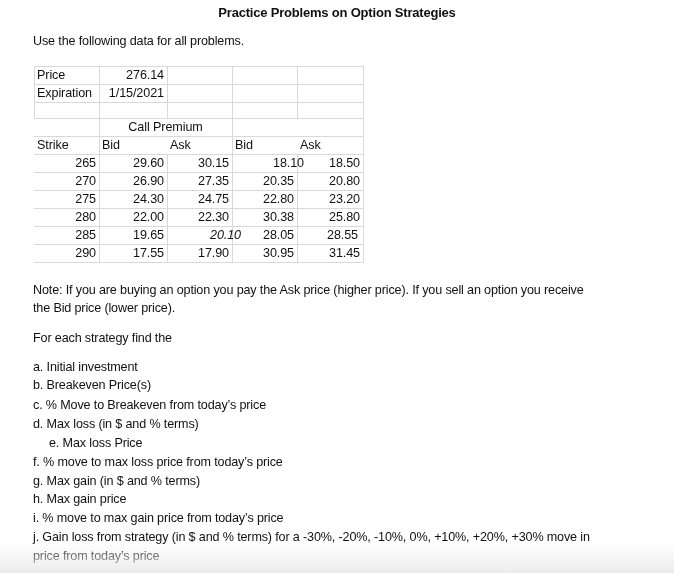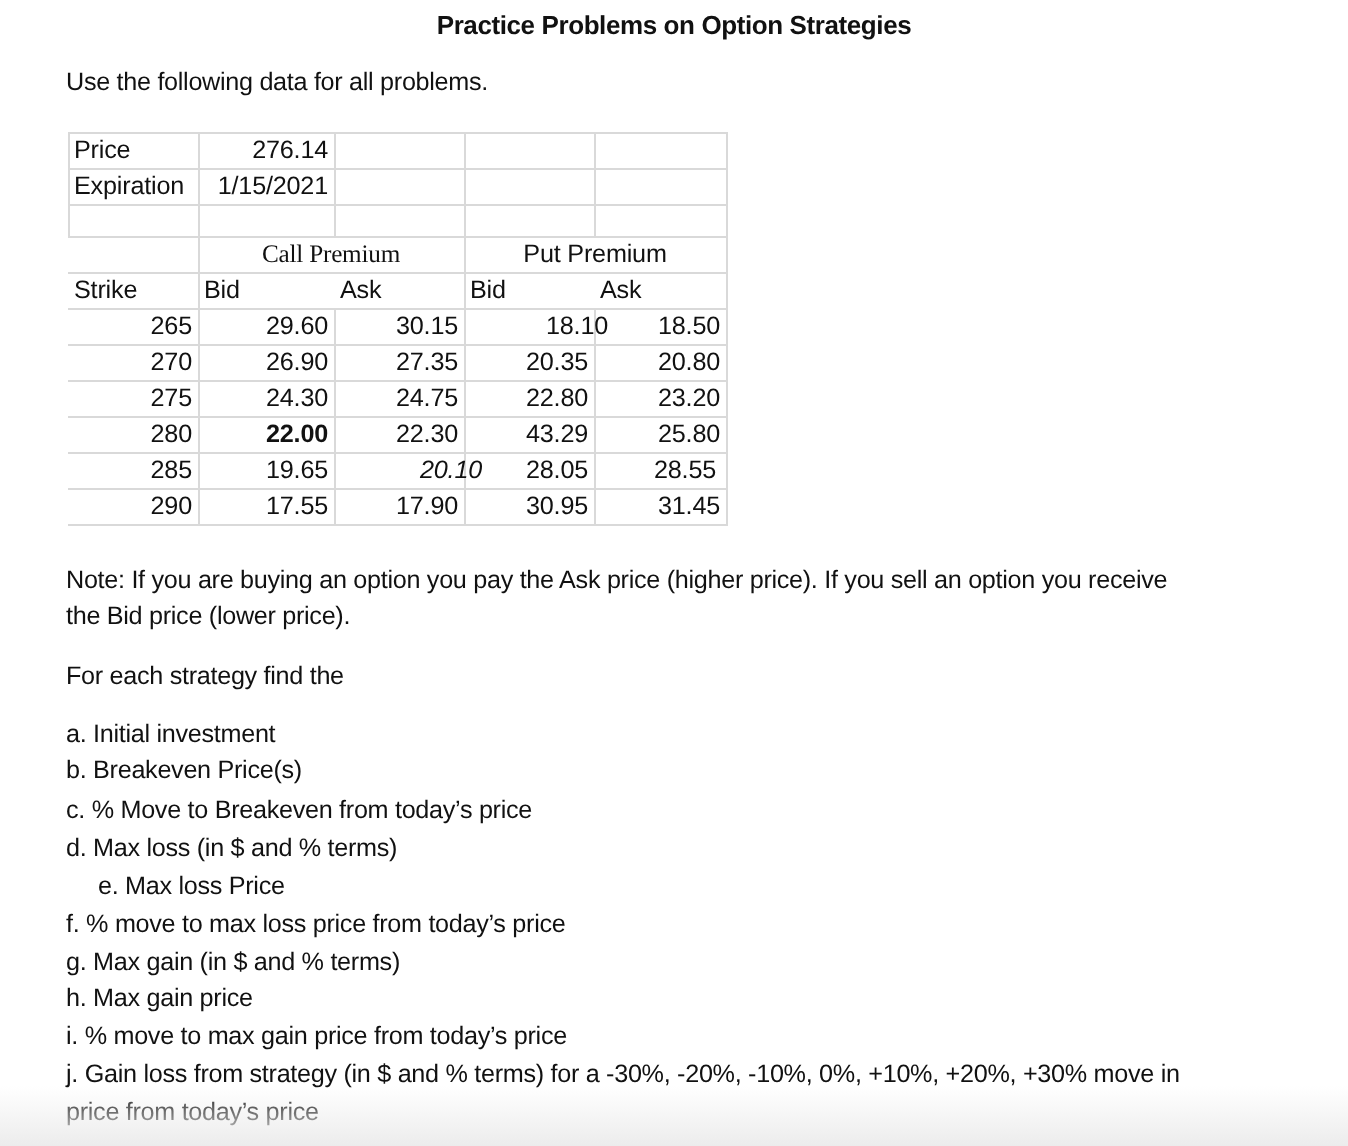--- a/index.html
+++ b/index.html
@@ -77,7 +77,7 @@
   </div>
 
   <div class="row" style="top:52px;">
-    <div class="cell ctr" style="left:65px;width:133px;font-family:Liberation Serif, serif;">Call Premium</div>
+    <div class="cell ctr" style="left:65px;width:133px;">Call Premium</div>
     <div class="cell ctr" style="left:198px;width:131px;">Put Premium</div>
   </div>
 

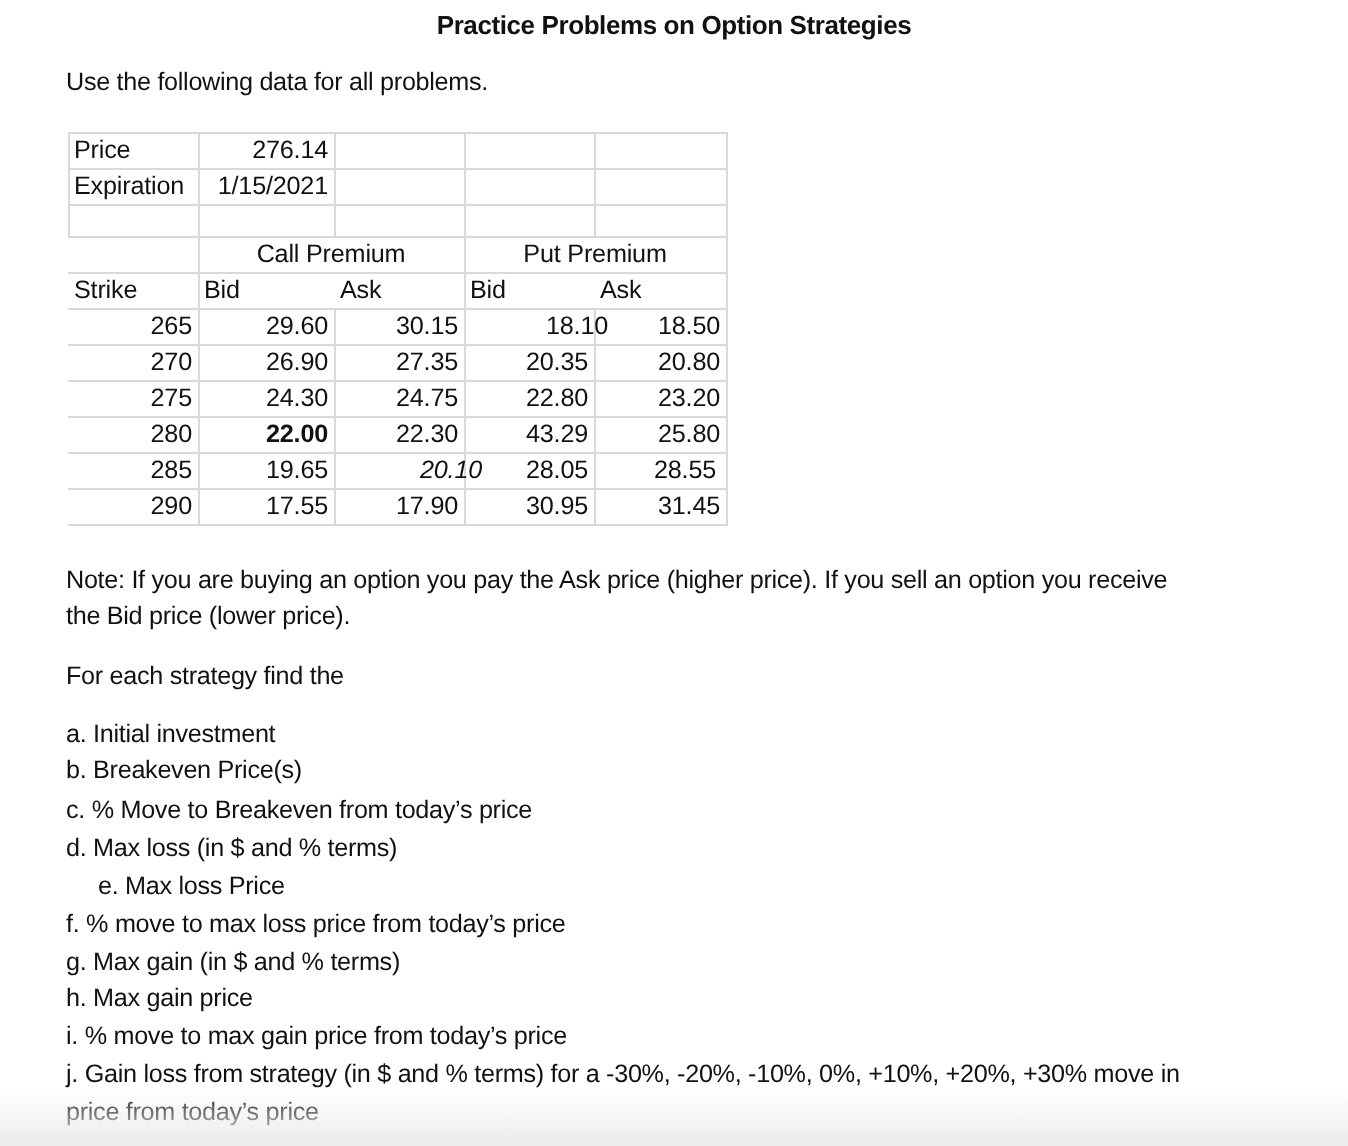--- a/index.html
+++ b/index.html
@@ -78,7 +78,6 @@
 
   <div class="row" style="top:52px;">
     <div class="cell ctr" style="left:65px;width:133px;">Call Premium</div>
-    <div class="cell ctr" style="left:198px;width:131px;">Put Premium</div>
   </div>
 
   <div class="row" style="top:70px;">

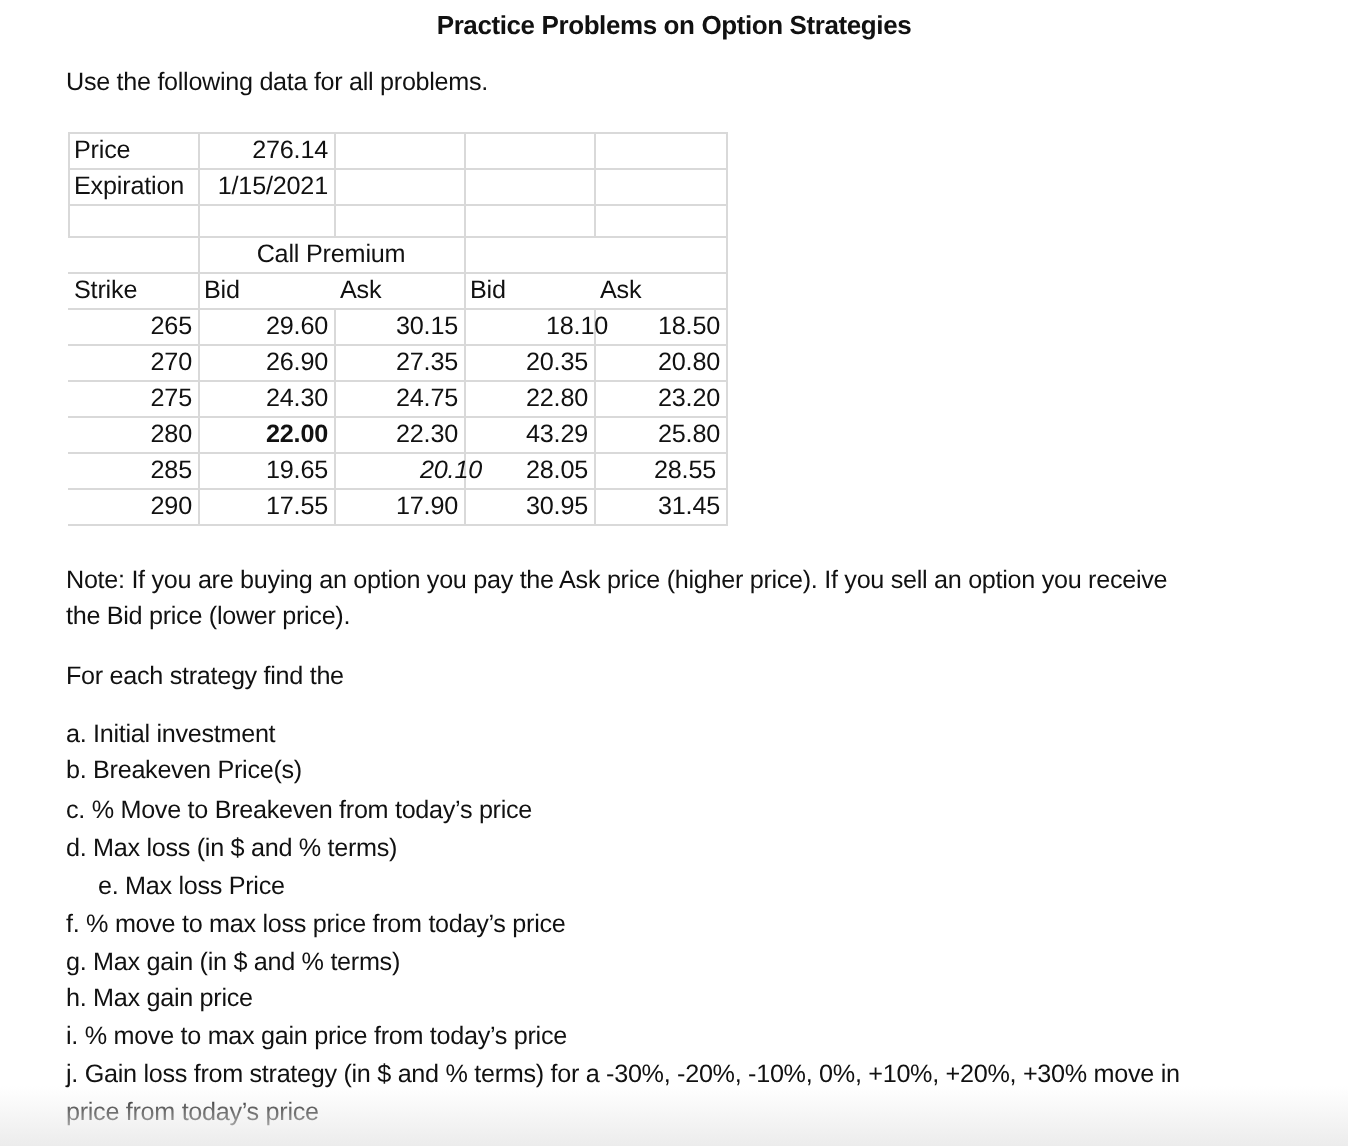--- a/index.html
+++ b/index.html
@@ -111,7 +111,7 @@
   </div>
   <div class="row" style="top:142px;">
     <div class="cell num" style="left:0;width:65px;">280</div>
-    <div class="cell num" style="left:65px;width:68px;font-weight:bold;">22.00</div>
+    <div class="cell num" style="left:65px;width:68px;">22.00</div>
     <div class="cell num" style="left:133px;width:65px;">22.30</div>
     <div class="cell num" style="left:198px;width:65px;">43.29</div>
     <div class="cell num" style="left:263px;width:66px;">25.80</div>

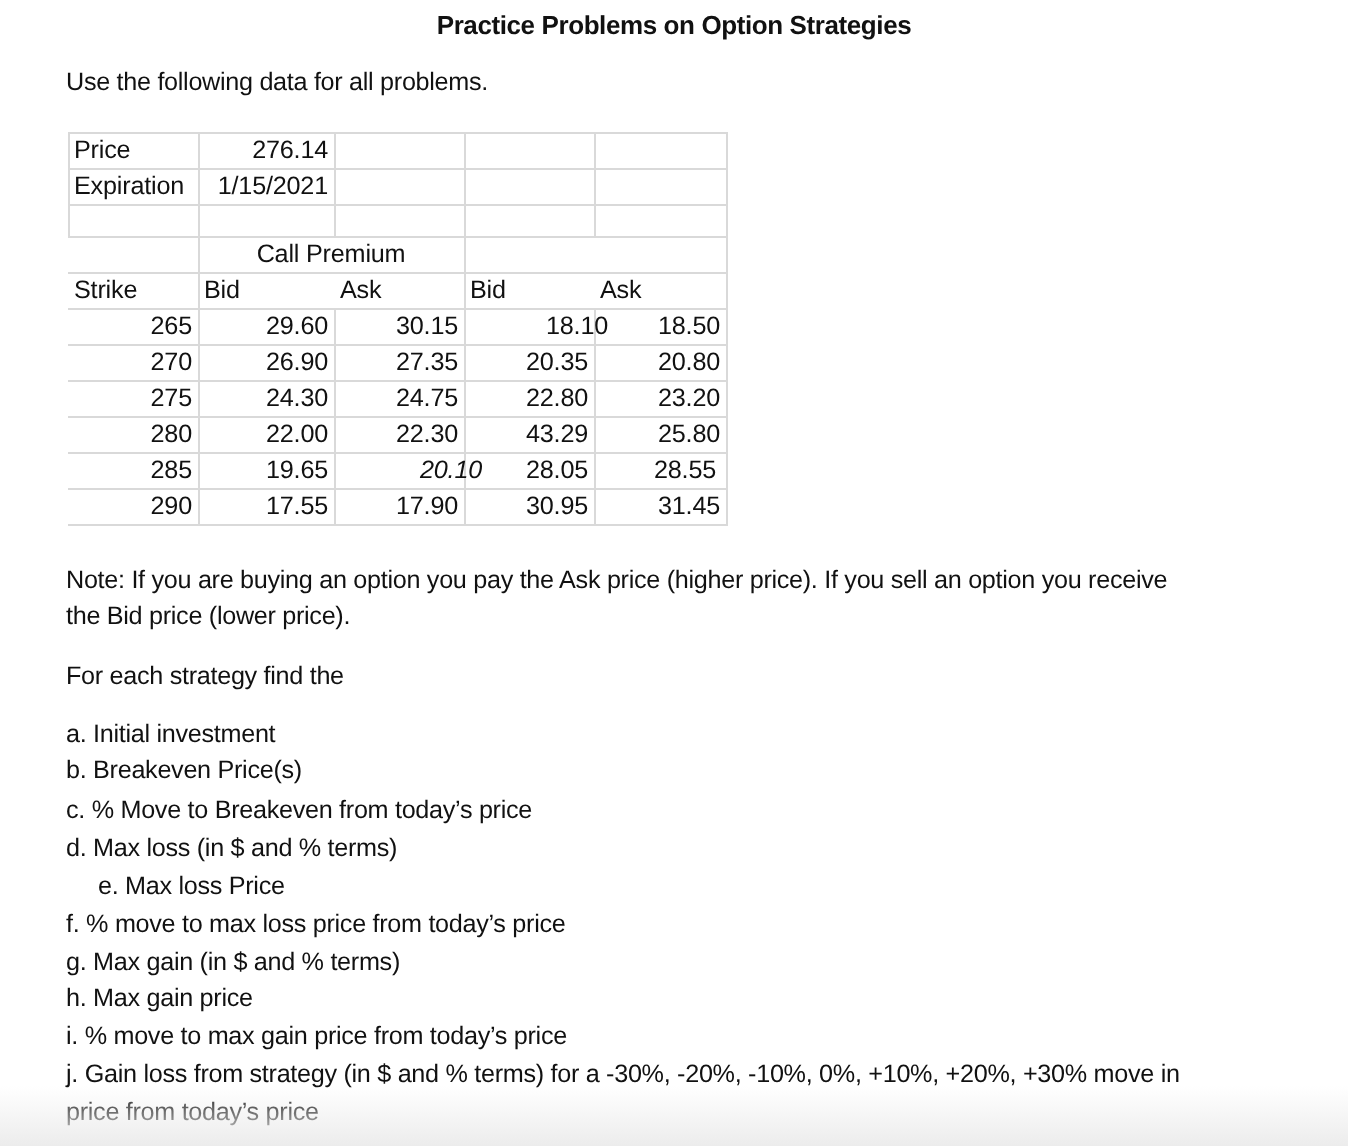--- a/index.html
+++ b/index.html
@@ -113,7 +113,7 @@
     <div class="cell num" style="left:0;width:65px;">280</div>
     <div class="cell num" style="left:65px;width:68px;">22.00</div>
     <div class="cell num" style="left:133px;width:65px;">22.30</div>
-    <div class="cell num" style="left:198px;width:65px;">43.29</div>
+    <div class="cell num" style="left:198px;width:65px;">30.38</div>
     <div class="cell num" style="left:263px;width:66px;">25.80</div>
   </div>
   <div class="row" style="top:160px;">

